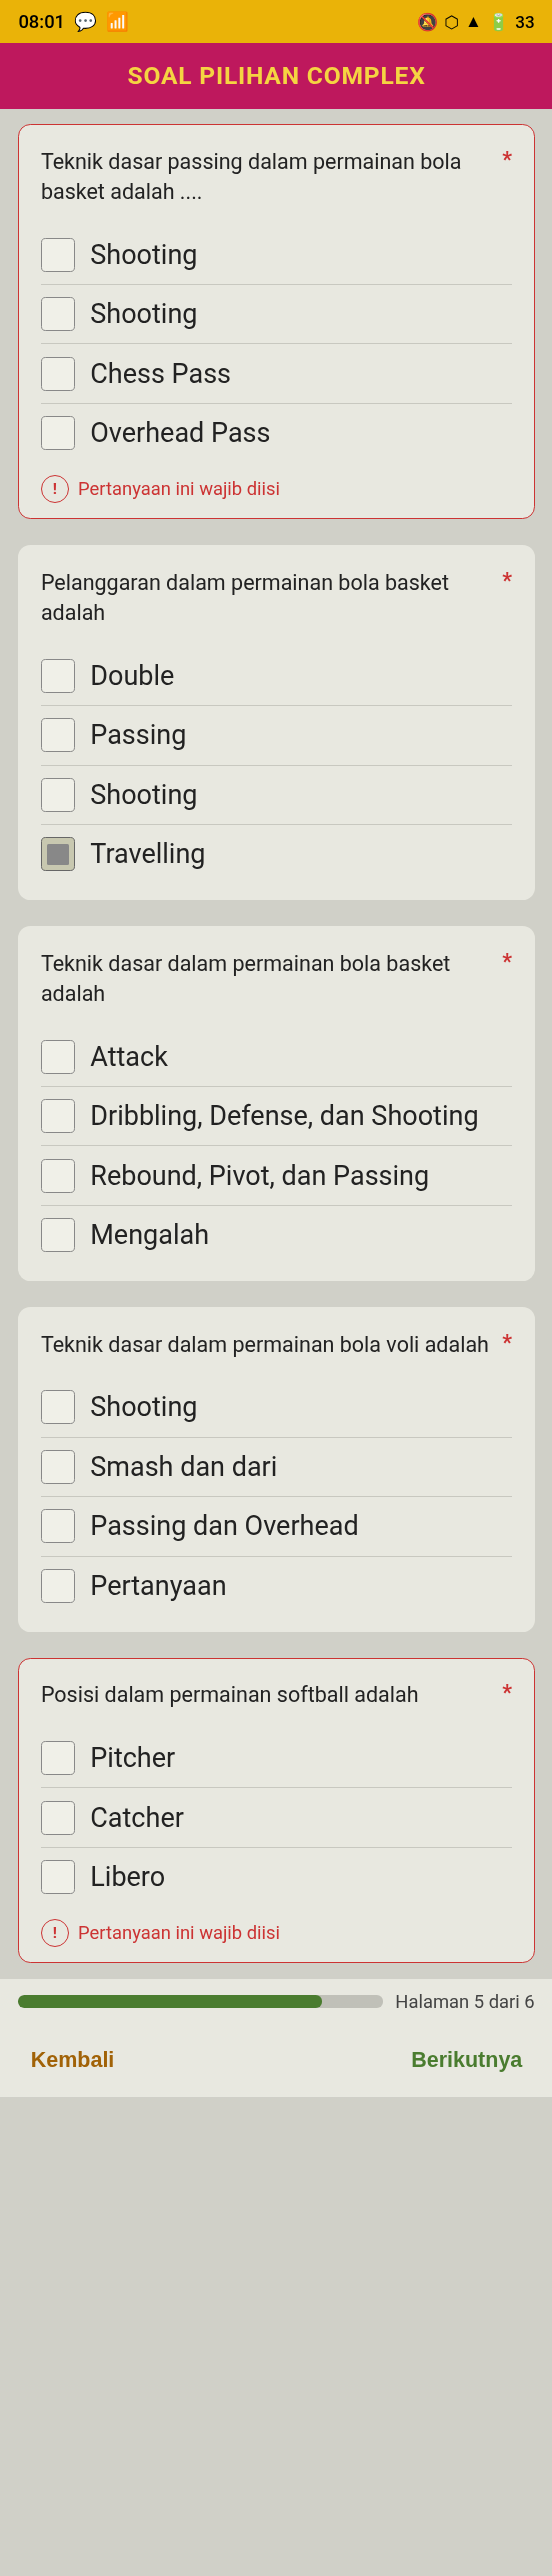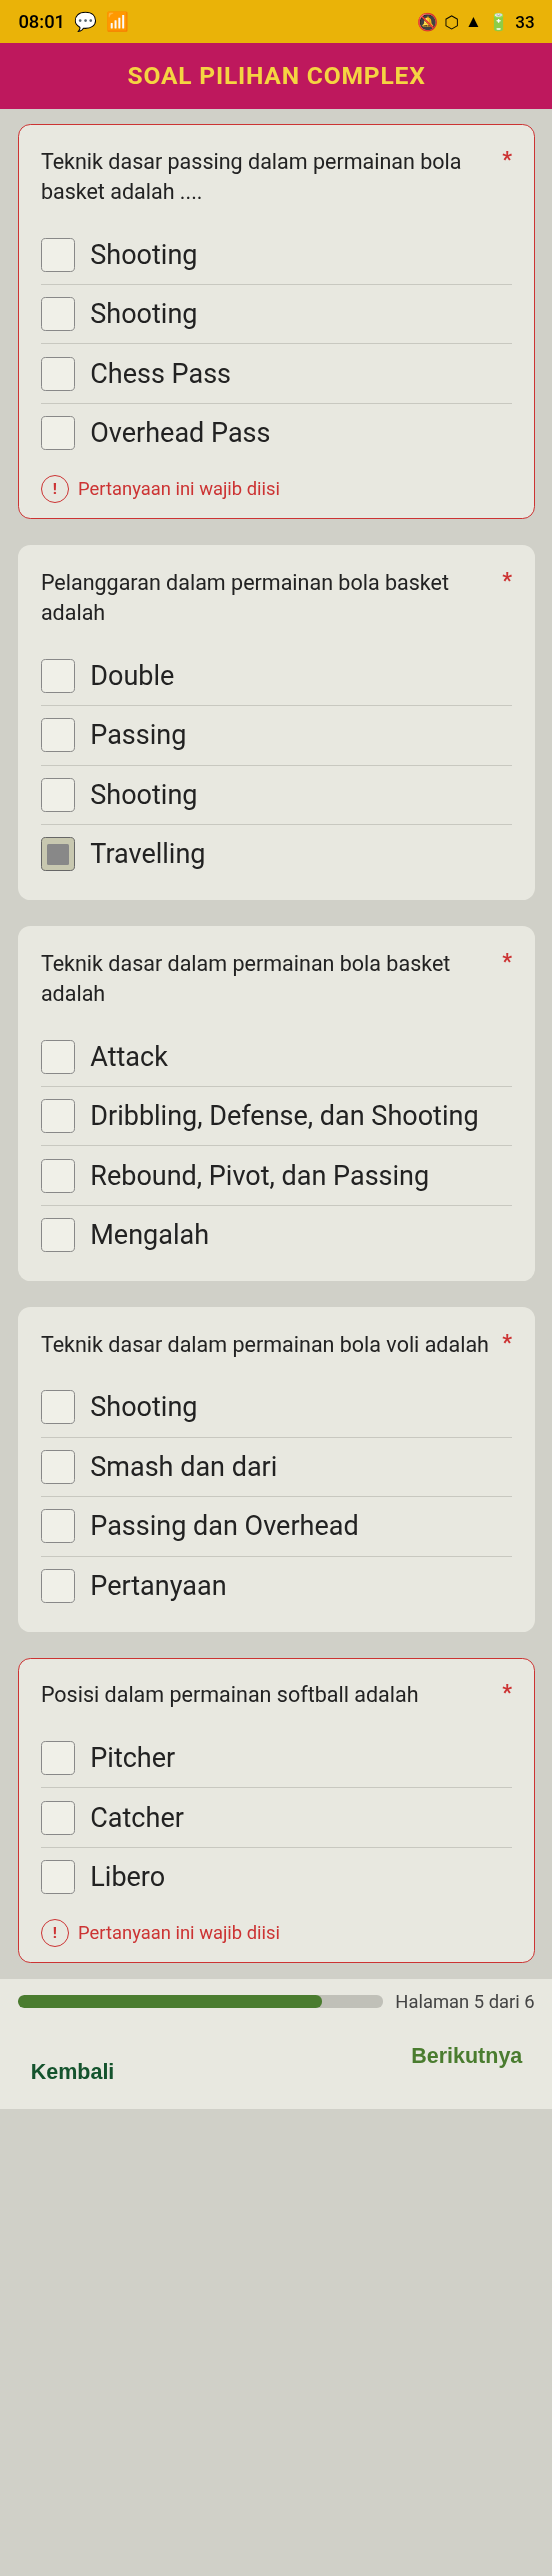--- a/index.html
+++ b/index.html
@@ -152,7 +152,7 @@
       padding: 12.3px 18.4px 18.4px 18.4px;
       display: flex;
       flex-direction: column;
-      gap: 10px;
+      gap: 30px;
     }
 
     .progress-section {

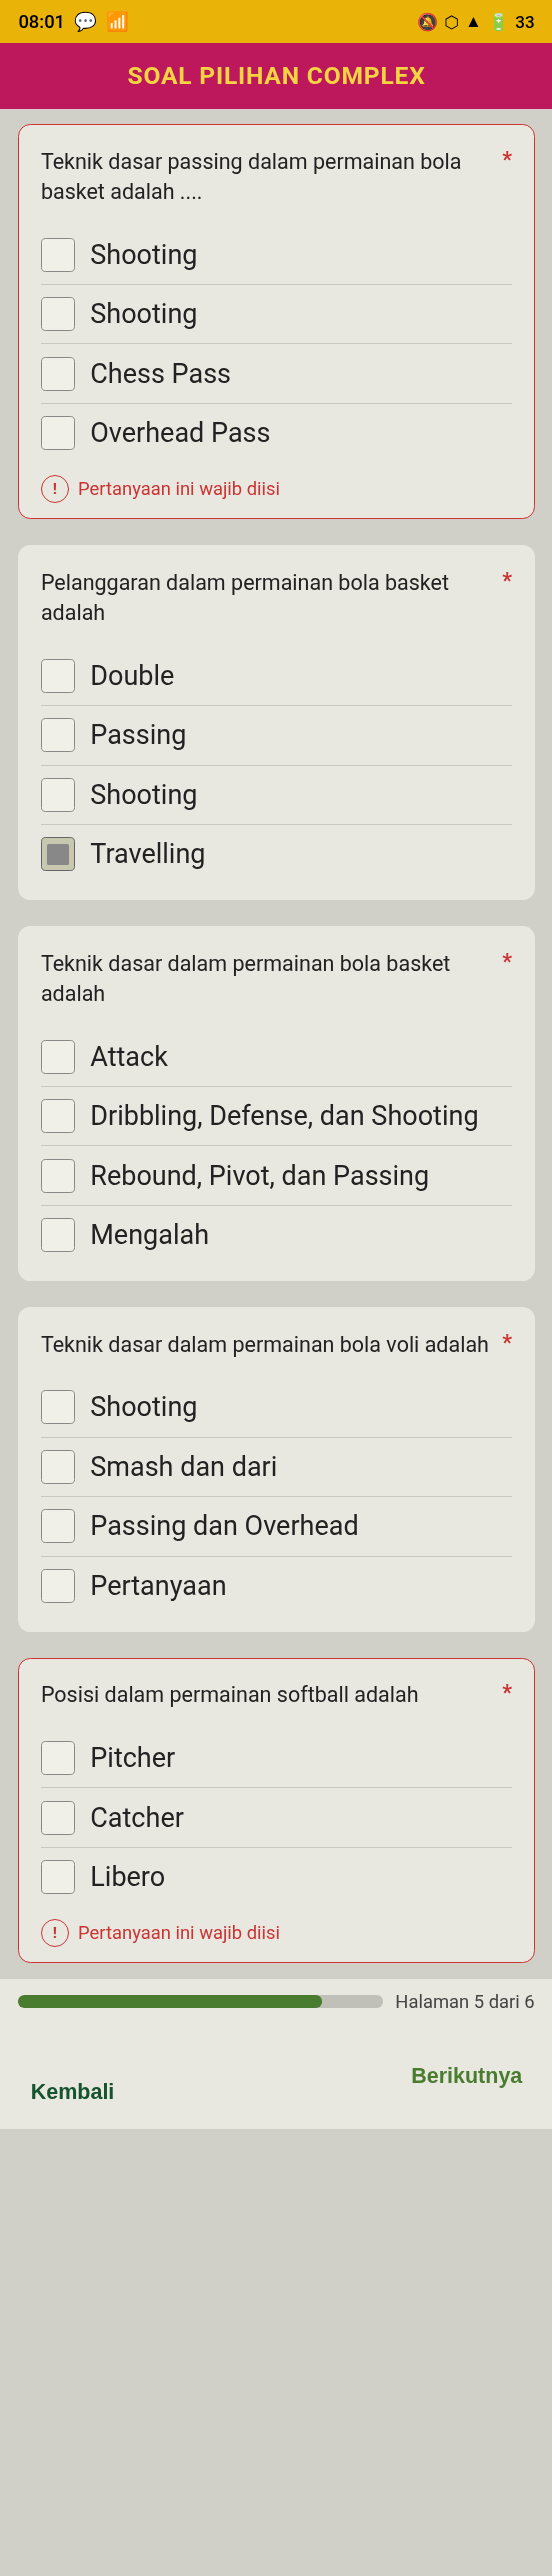--- a/index.html
+++ b/index.html
@@ -193,8 +193,7 @@
       padding: 6.1px 12.3px;
     }
     .nav-btn.back {
-      color: #14532d;
-      margin-top: 32px;
+      color: #a16207;
     }
     .nav-btn.next {
       color: #4a7c2f;

